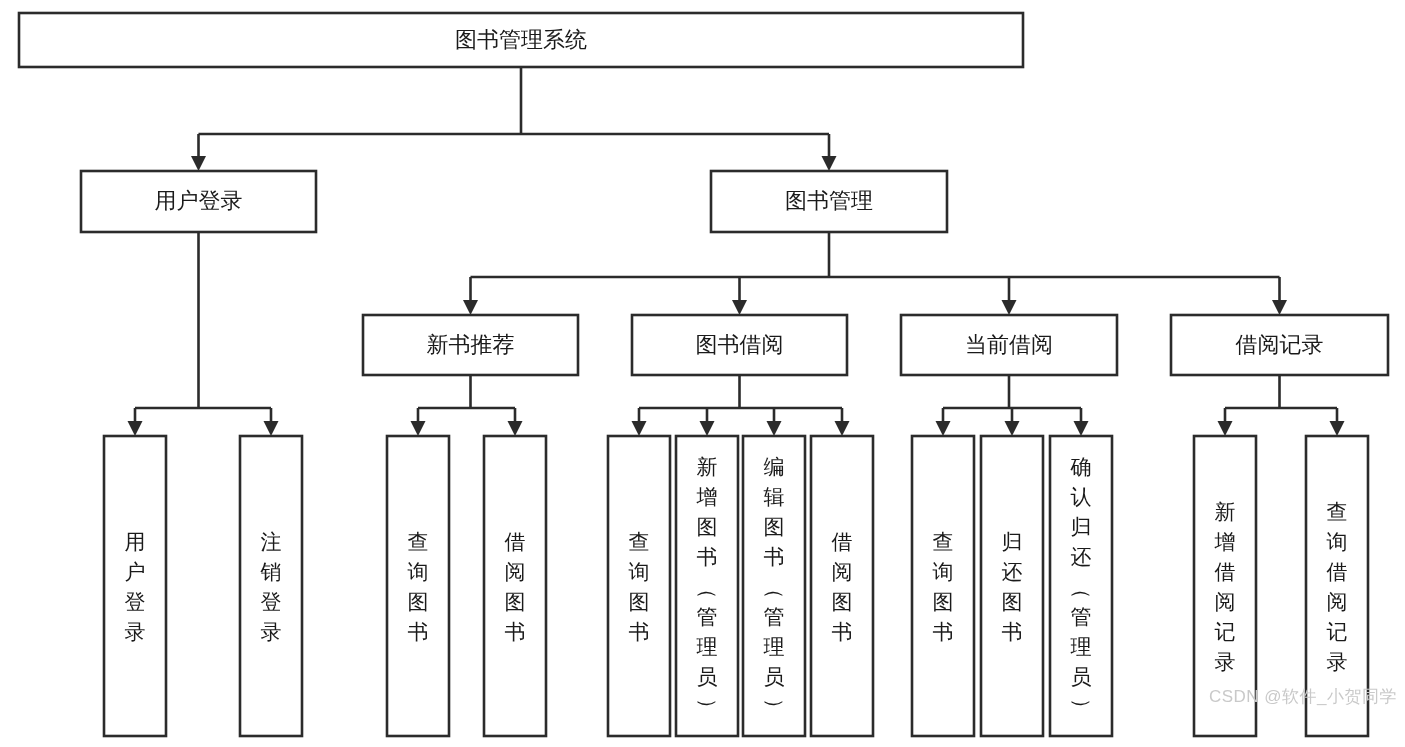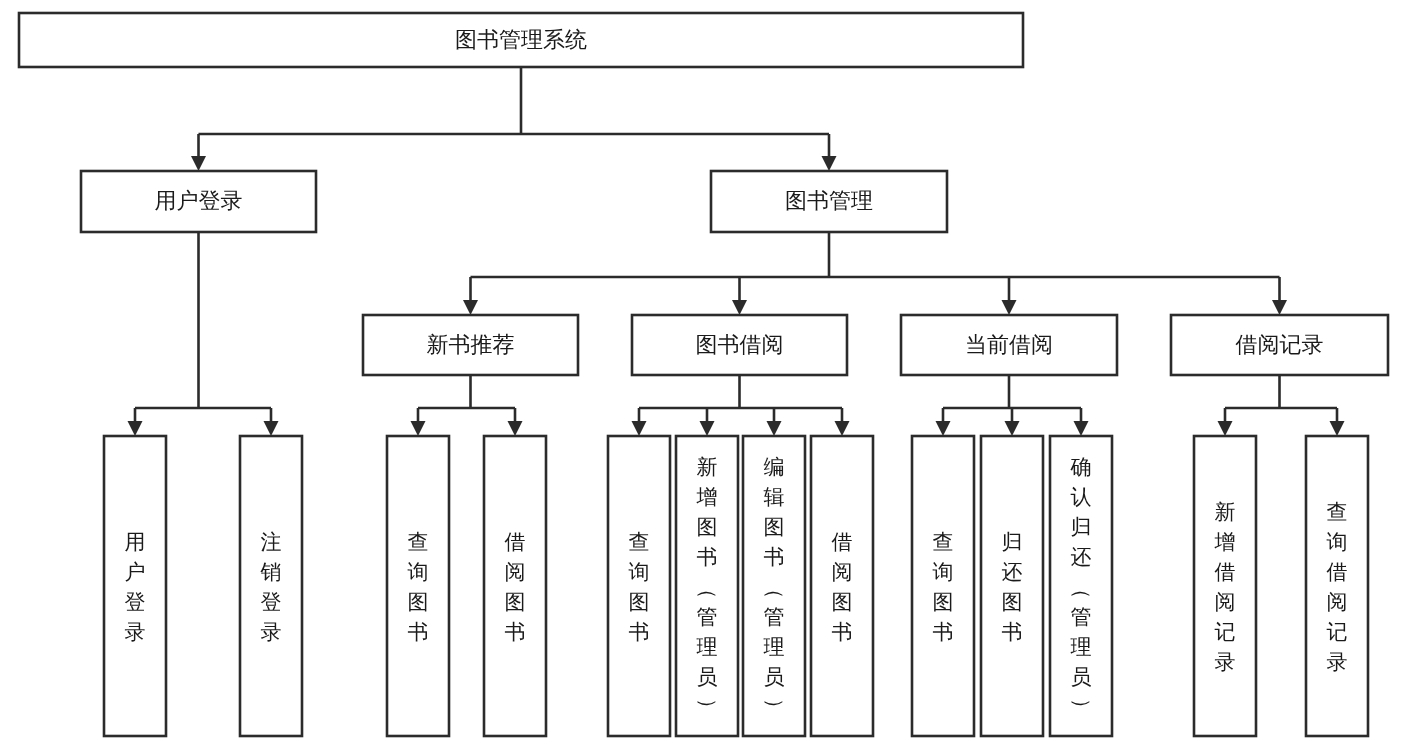--- a/index.html
+++ b/index.html
@@ -272,6 +272,7 @@
         </g>
       </g>
   </svg>
+  <div class="watermark-text">CSDN @软件_小贺同学</div>
 </div>
 
 </body></html>

